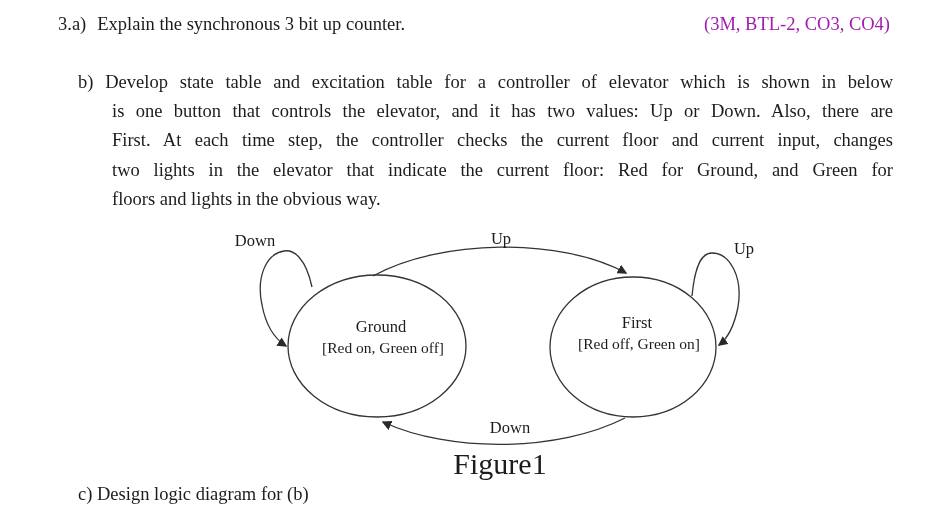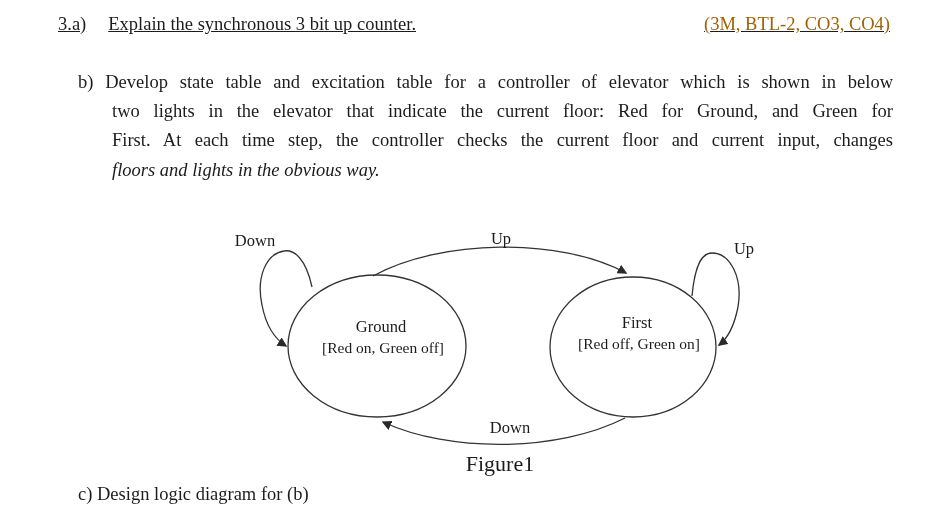--- a/index.html
+++ b/index.html
@@ -13,7 +13,7 @@
   .body-text{font-size:18.5px;line-height:29.2px;}
   .marks{color:#a16207;}
   
-  #qa-row{top:10px;left:58px;width:832px;display:flex;align-items:baseline;text-decoration:underline;}
+  #qa-row{top:10px;left:58px;width:832px;display:flex;align-items:baseline;}
   #qa-row .qnum{flex:0 0 auto;}
   #qa-row .qtext{flex:0 0 auto;margin-left:22px;}
   #qa-row .marks{margin-left:auto;}

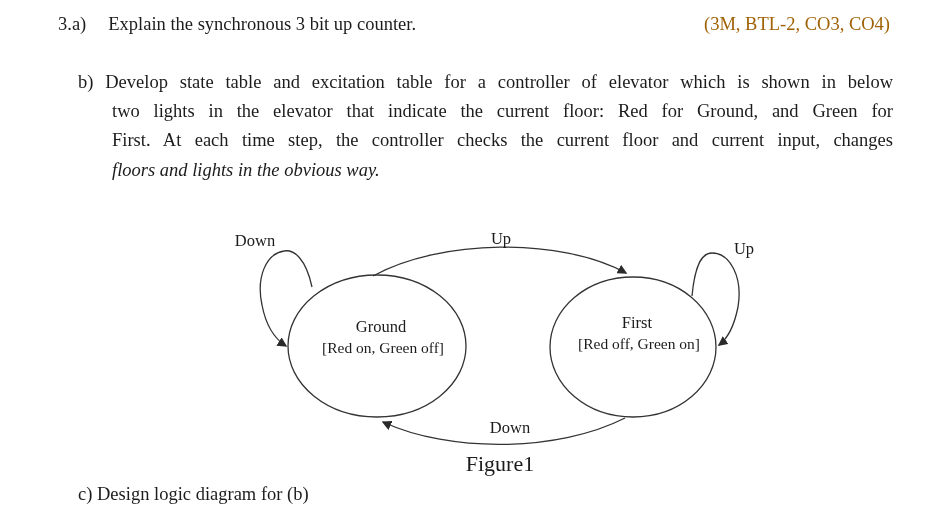--- a/index.html
+++ b/index.html
@@ -15,7 +15,7 @@
   
   #qa-row{top:10px;left:58px;width:832px;display:flex;align-items:baseline;}
   #qa-row .qnum{flex:0 0 auto;}
-  #qa-row .qtext{flex:0 0 auto;margin-left:22px;}
+  #qa-row .qtext{flex:0 0 auto;margin-left:11px;}
   #qa-row .marks{margin-left:auto;}
   
   #qb-block{top:68px;left:78px;width:815px;}

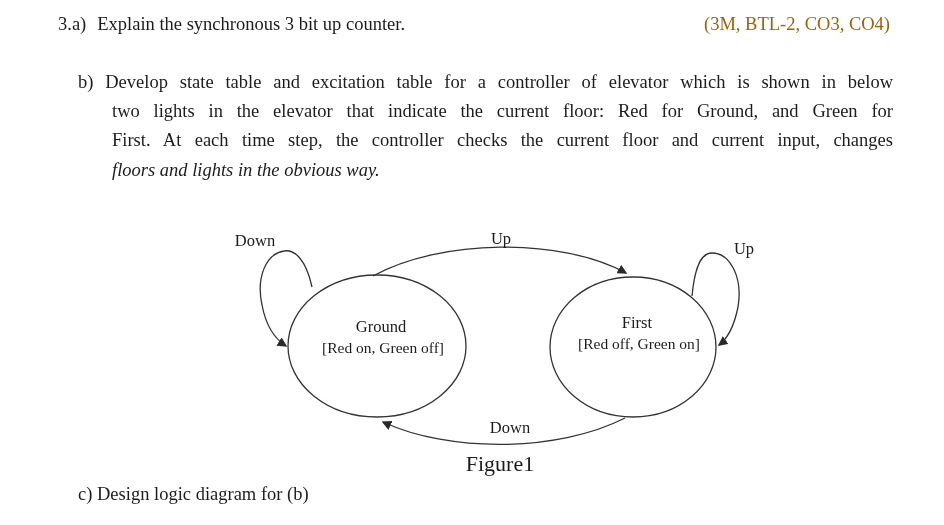--- a/index.html
+++ b/index.html
@@ -11,7 +11,7 @@
   }
   .abs{position:absolute;}
   .body-text{font-size:18.5px;line-height:29.2px;}
-  .marks{color:#a16207;}
+  .marks{color:#a21caf;}
   
   #qa-row{top:10px;left:58px;width:832px;display:flex;align-items:baseline;}
   #qa-row .qnum{flex:0 0 auto;}

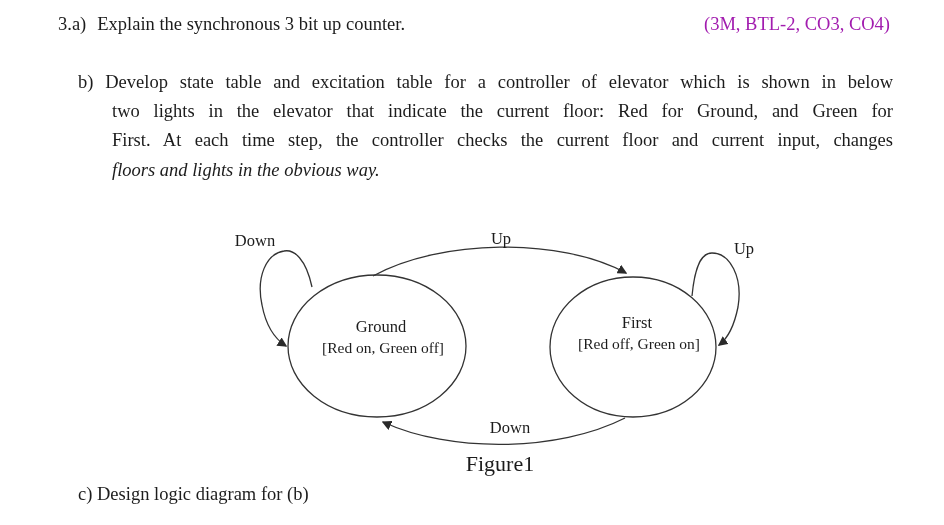--- a/index.html
+++ b/index.html
@@ -45,6 +45,7 @@
 
 <div class="abs body-text" id="qb-block">
   <div class="para-line">b) Develop state table and excitation table for a controller of elevator which is shown in below</div>
+  <div class="para-line cont">is one button that controls the elevator, and it has two values: Up or Down. Also, there are</div>
   <div class="para-line cont">two lights in the elevator that indicate the current floor: Red for Ground, and Green for</div>
   <div class="para-line cont">First. At each time step, the controller checks the current floor and current input, changes</div>
   <div class="last-line">

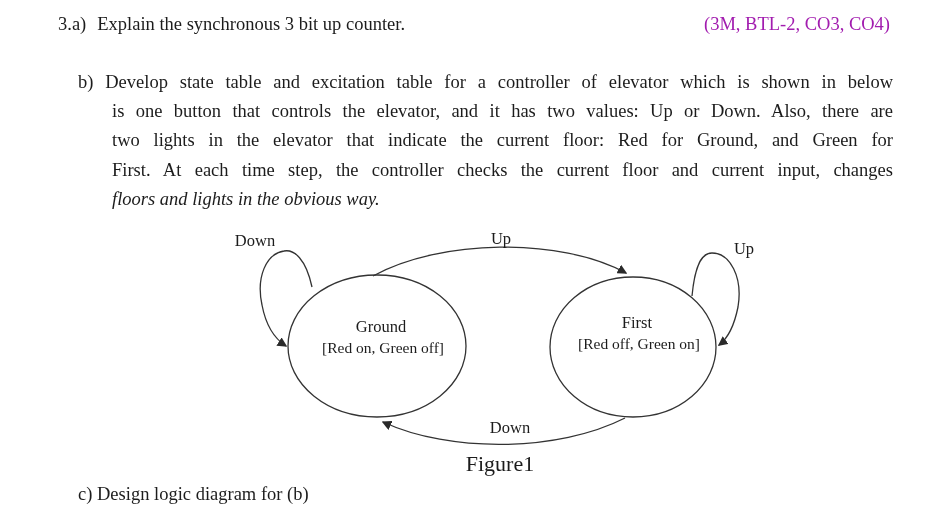--- a/index.html
+++ b/index.html
@@ -46,8 +46,8 @@
 <div class="abs body-text" id="qb-block">
   <div class="para-line">b) Develop state table and excitation table for a controller of elevator which is shown in below</div>
   <div class="para-line cont">is one button that controls the elevator, and it has two values: Up or Down. Also, there are</div>
+  <div class="para-line cont">First. At each time step, the controller checks the current floor and current input, changes</div>
   <div class="para-line cont">two lights in the elevator that indicate the current floor: Red for Ground, and Green for</div>
-  <div class="para-line cont">First. At each time step, the controller checks the current floor and current input, changes</div>
   <div class="last-line">
     <span>floors and lights in the obvious way.</span>
   </div>

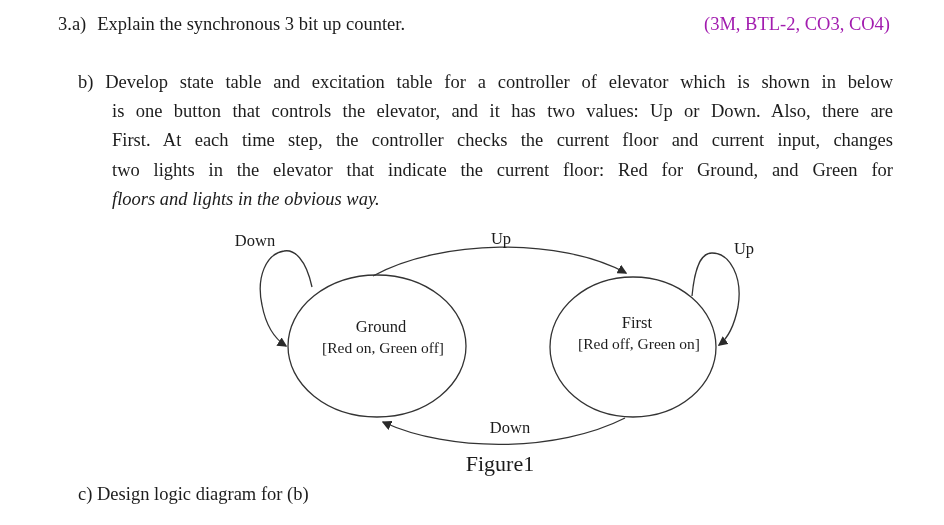--- a/index.html
+++ b/index.html
@@ -21,7 +21,7 @@
   #qb-block{top:68px;left:78px;width:815px;}
   .para-line{text-align:justify;text-align-last:justify;}
   .para-line.cont{padding-left:34px;}
-  .last-line{display:flex;justify-content:space-between;padding-left:34px;font-style:italic;}
+  .last-line{display:flex;justify-content:space-between;padding-left:34px;}
   
   #state-diagram{top:225px;left:200px;width:600px;height:235px;}
   #figure-caption{top:452px;left:400px;width:200px;text-align:center;

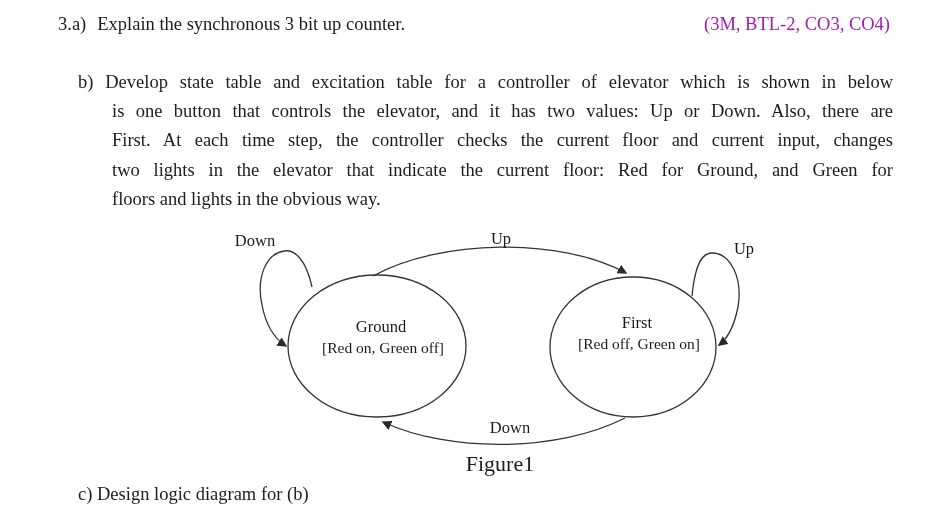--- a/index.html
+++ b/index.html
@@ -25,7 +25,7 @@
   
   #state-diagram{top:225px;left:200px;width:600px;height:235px;}
   #figure-caption{top:452px;left:400px;width:200px;text-align:center;
-    font-size:22px;line-height:24px;}
+    font-size:30px;line-height:24px;}
   
   #qc-row{top:480px;left:78px;width:792px;display:flex;
     justify-content:space-between;align-items:baseline;flex-direction:column;}

